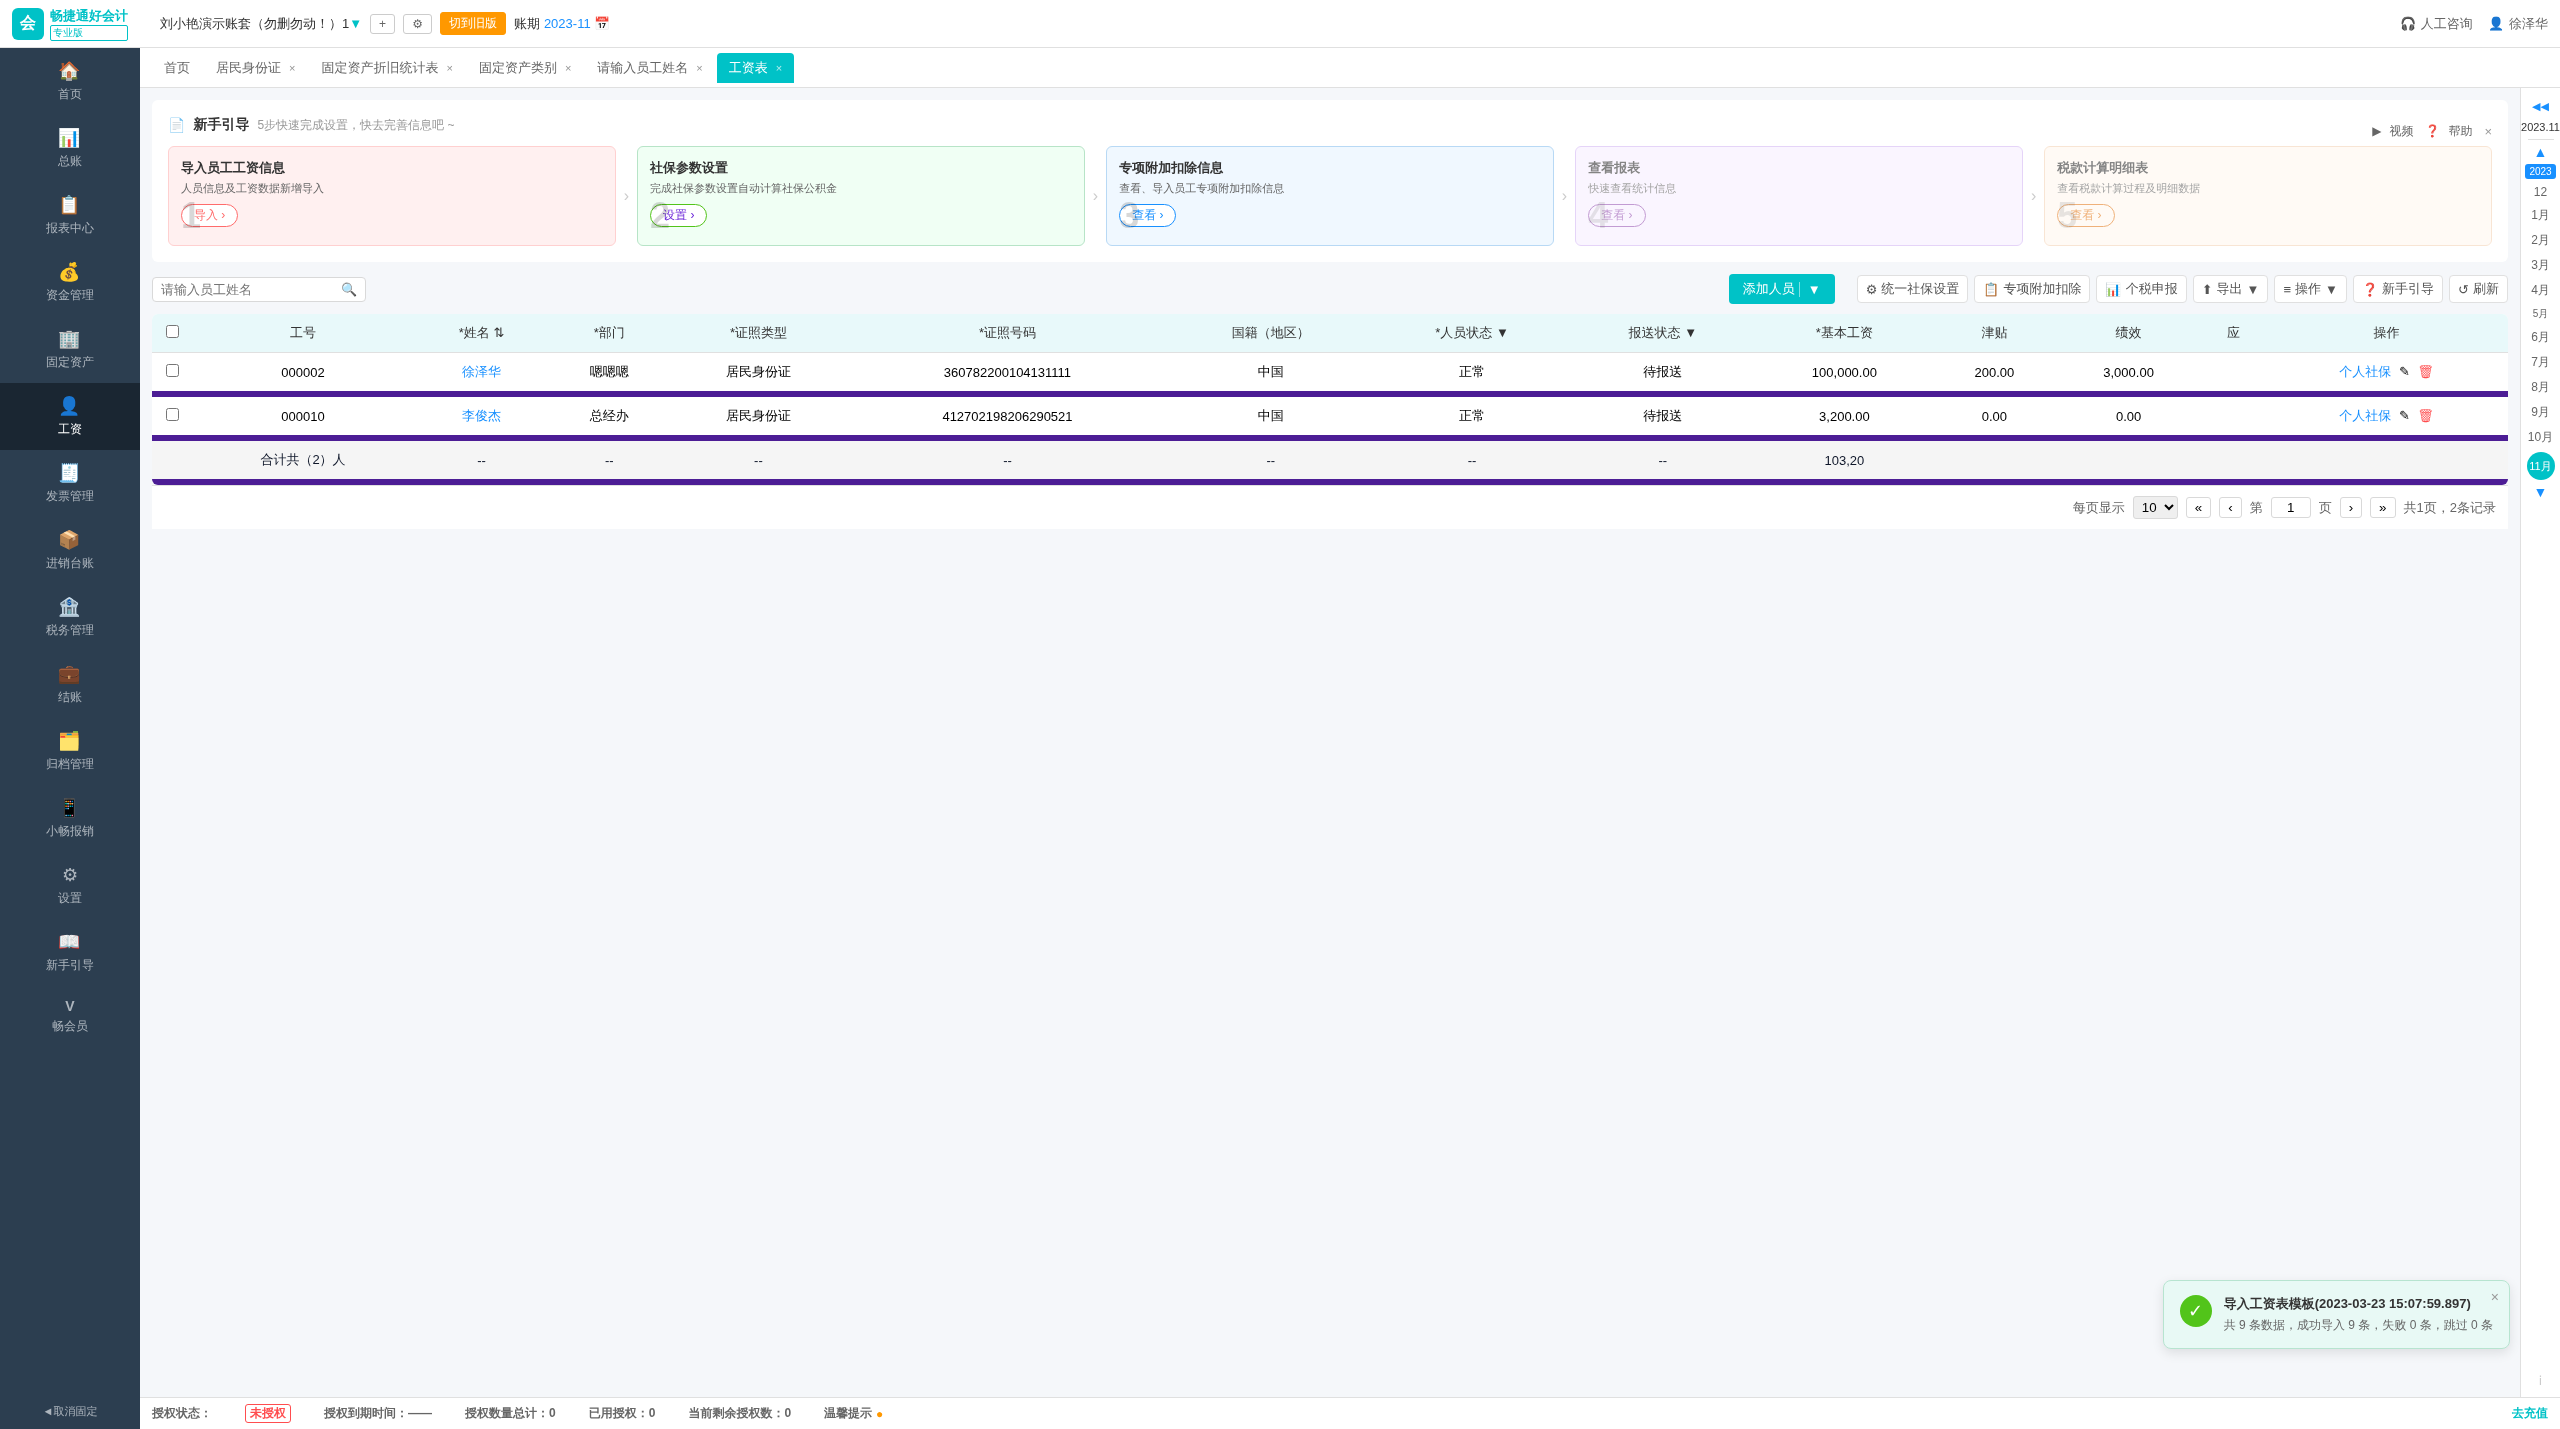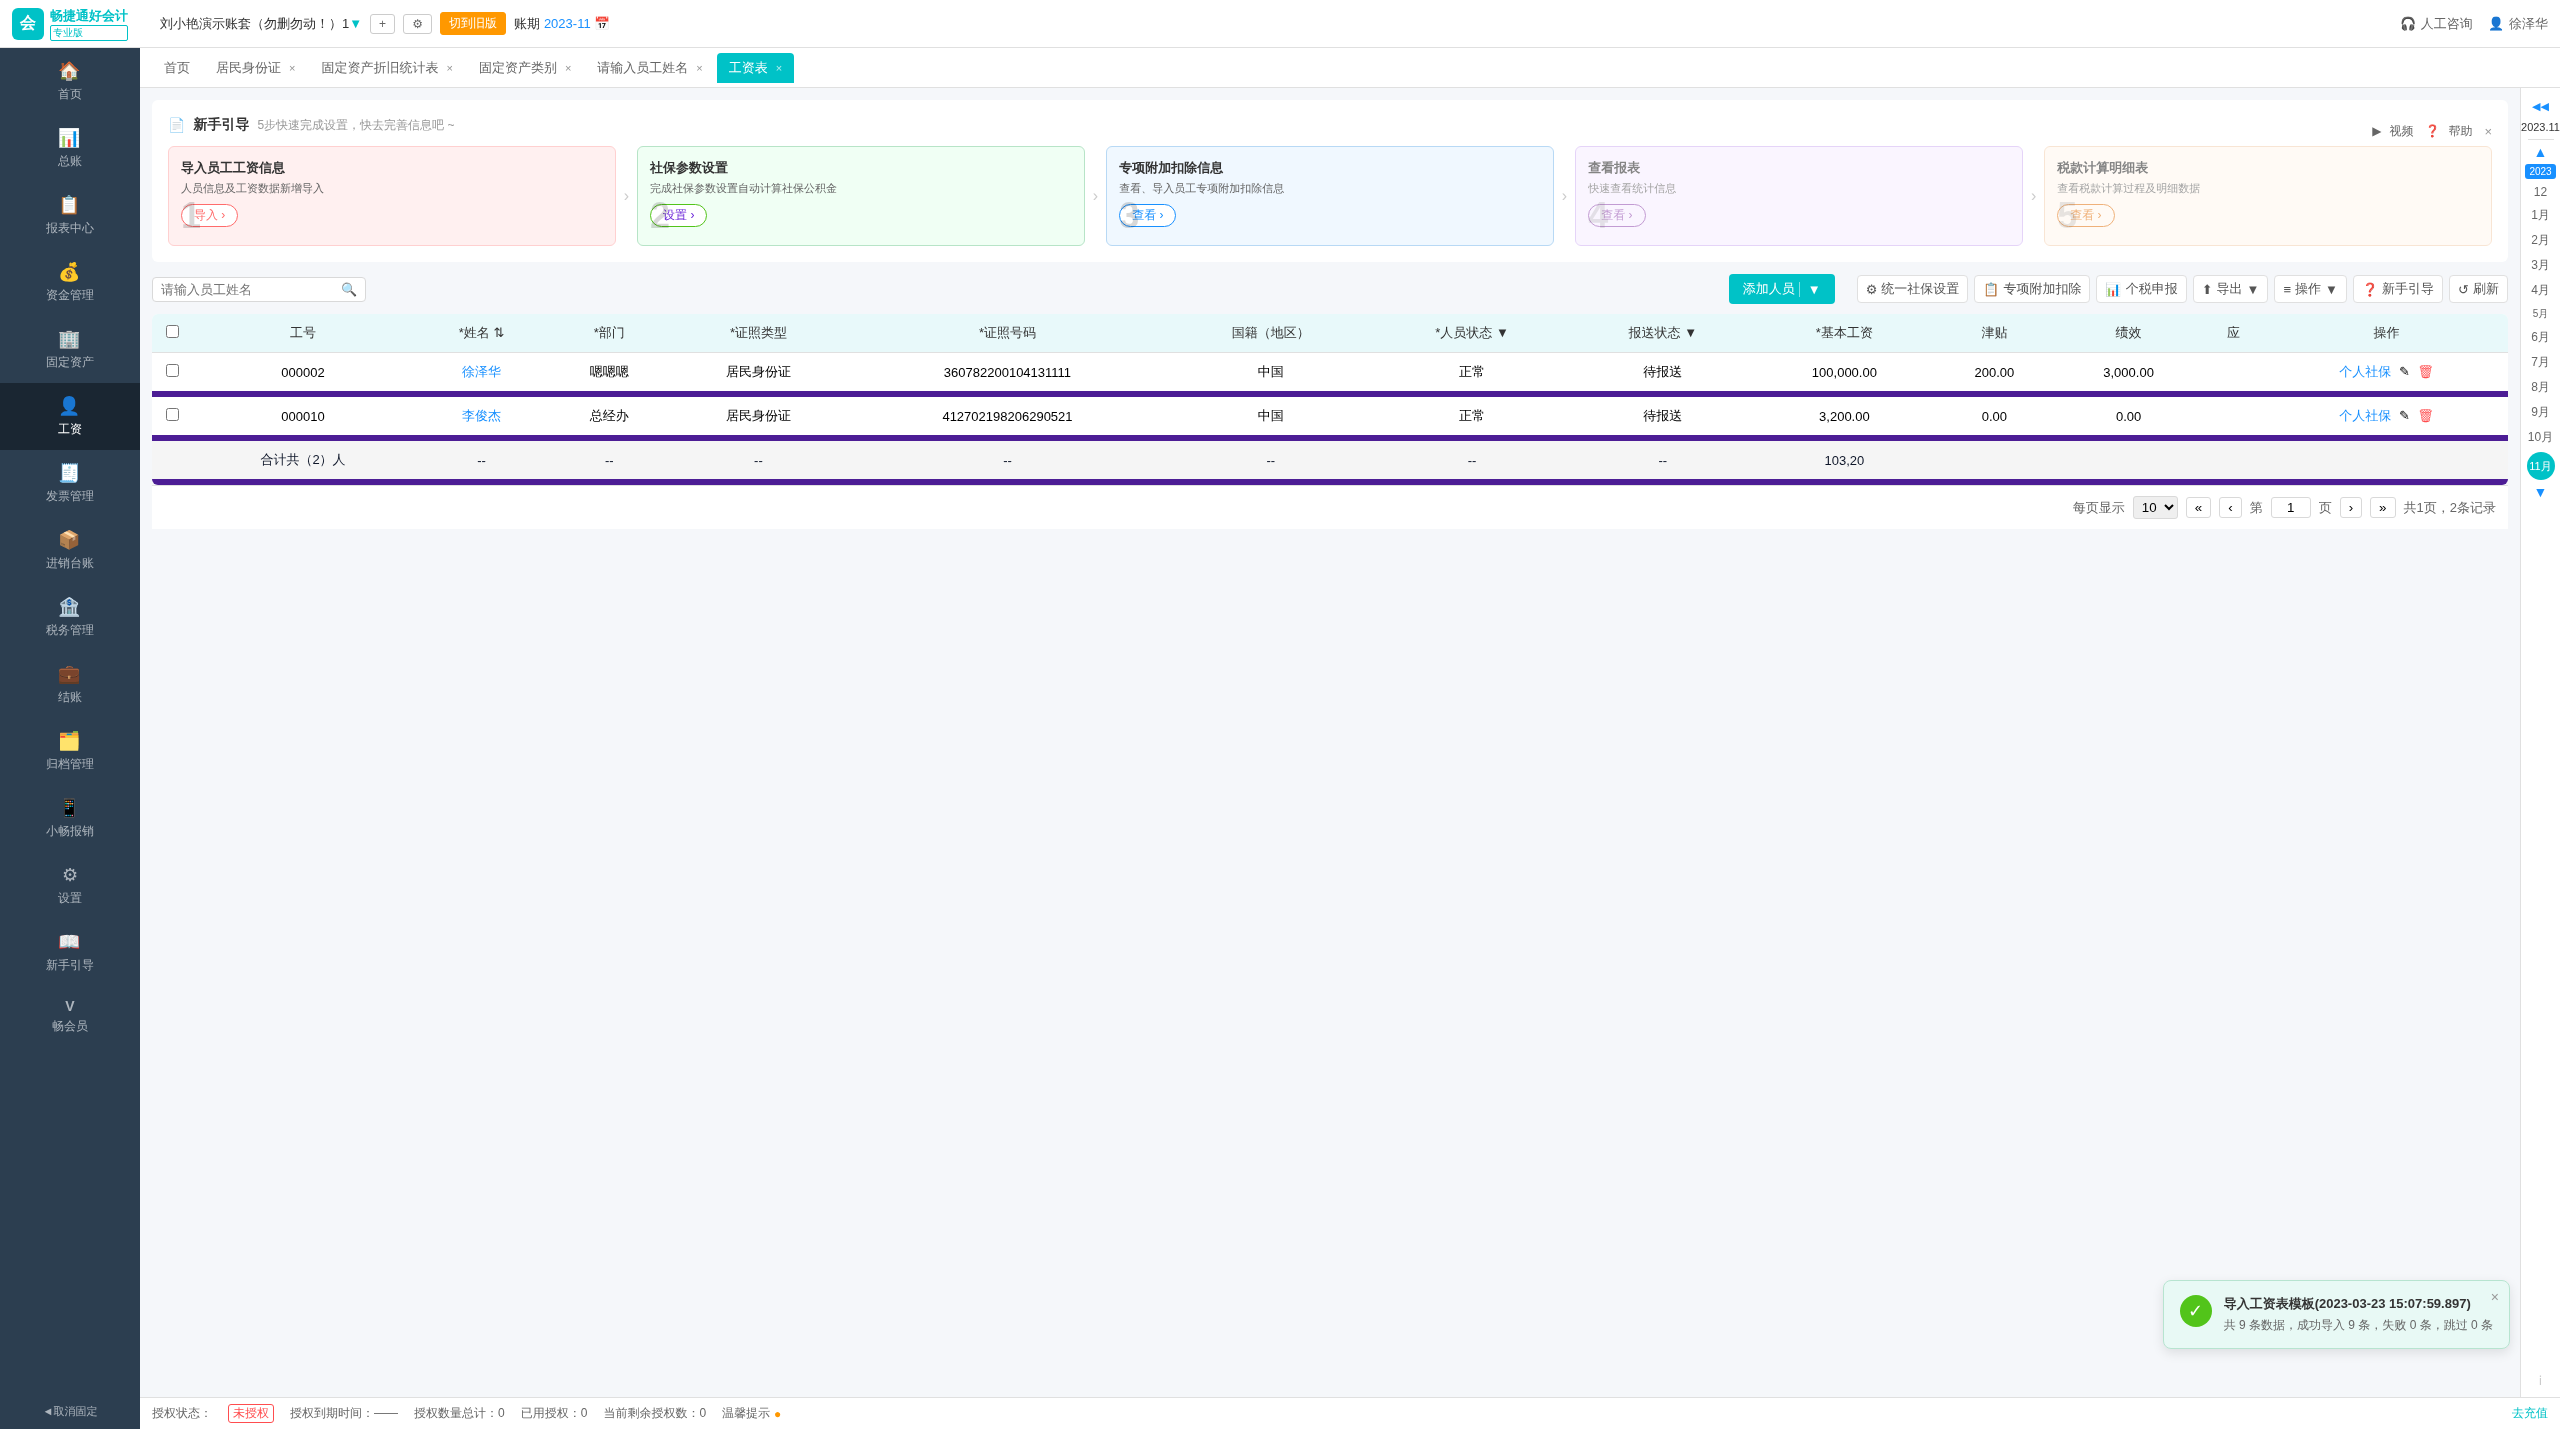--- a/index.html
+++ b/index.html
@@ -96,7 +96,7 @@
     .page-input { border: 1px solid #d9d9d9; border-radius: 3px; padding: 2px 6px; width: 40px; text-align: center; }
 
     
-    .status-bar { background: #fff; border-top: 1px solid #e0e0e0; padding: 6px 12px; display: flex; align-items: center; gap: 16px; font-size: 12px; color: #666; }
+    .status-bar { background: #fff; border-top: 1px solid #e0e0e0; padding: 6px 12px; display: flex; align-items: center; gap: 33px; font-size: 12px; color: #666; font-weight: bold; }
     .status-unauthorized { color: #ff4d4f; border: 1px solid #ff4d4f; border-radius: 3px; padding: 0 4px; }
     .charge-link { color: #00c2c7; cursor: pointer; margin-left: auto; }
 

